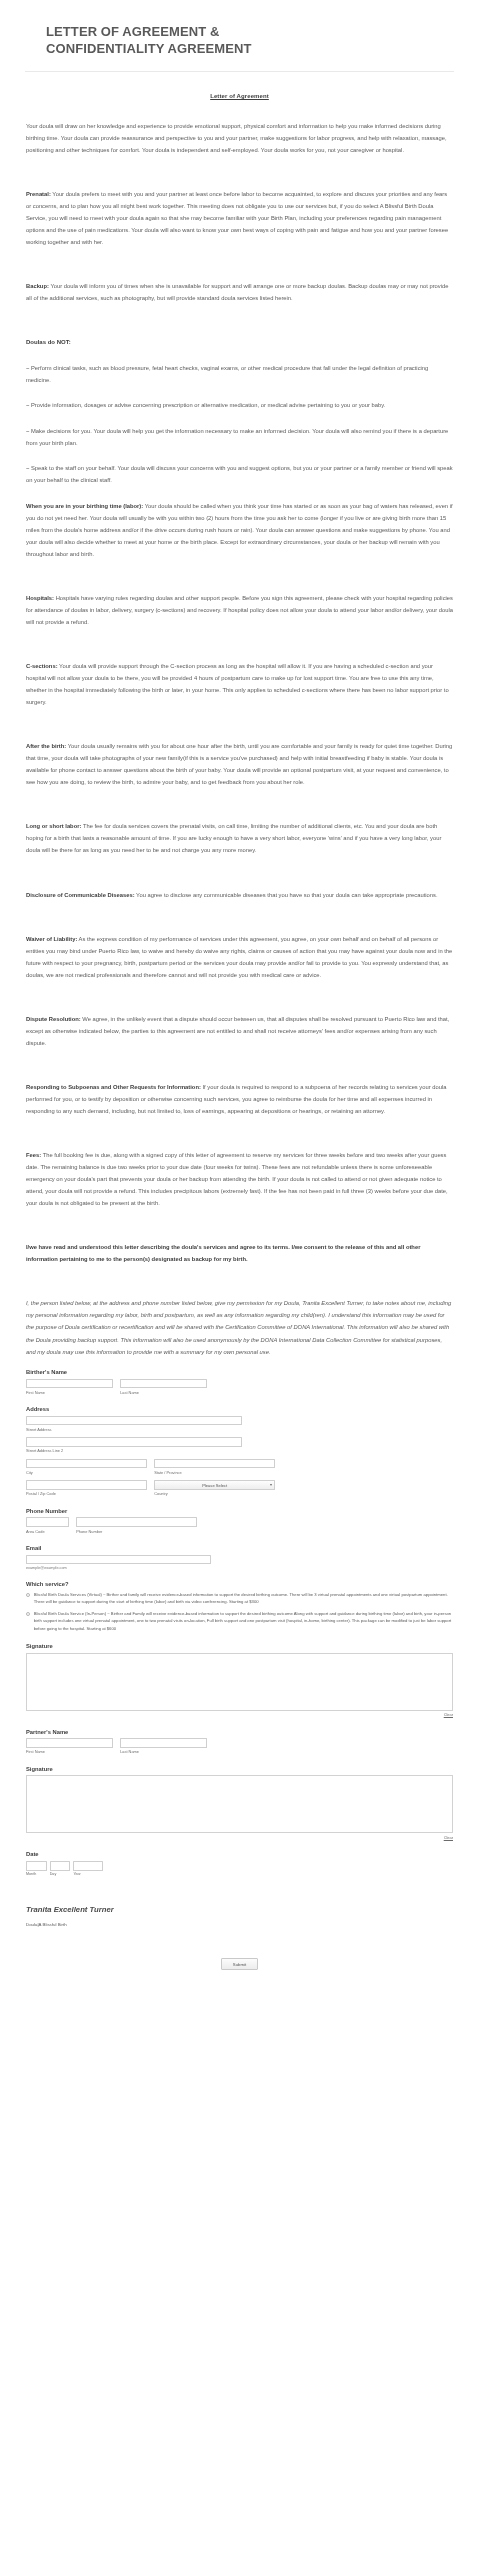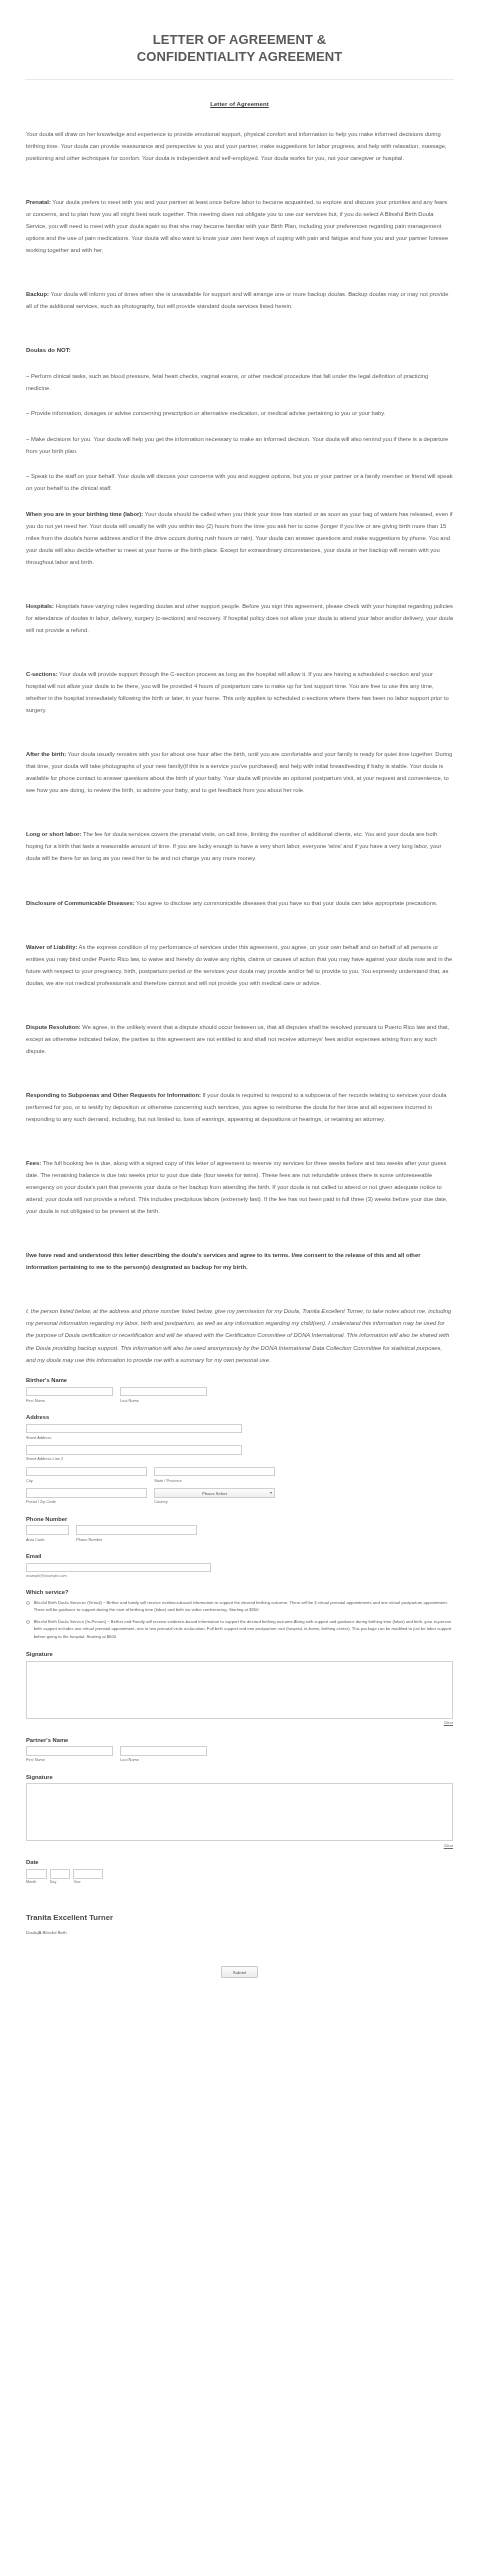--- a/index.html
+++ b/index.html
@@ -15,14 +15,13 @@
 
   
   .doc-title {
-    text-align: center;
     font-size: 13px;
     font-weight: bold;
     color: #595959;
     letter-spacing: 0.1px;
     line-height: 1.32;
     padding: 23px 46px 0 46px;
-    margin: 8px;
+    margin: 0;
   }
   .title-rule {
     border: none;

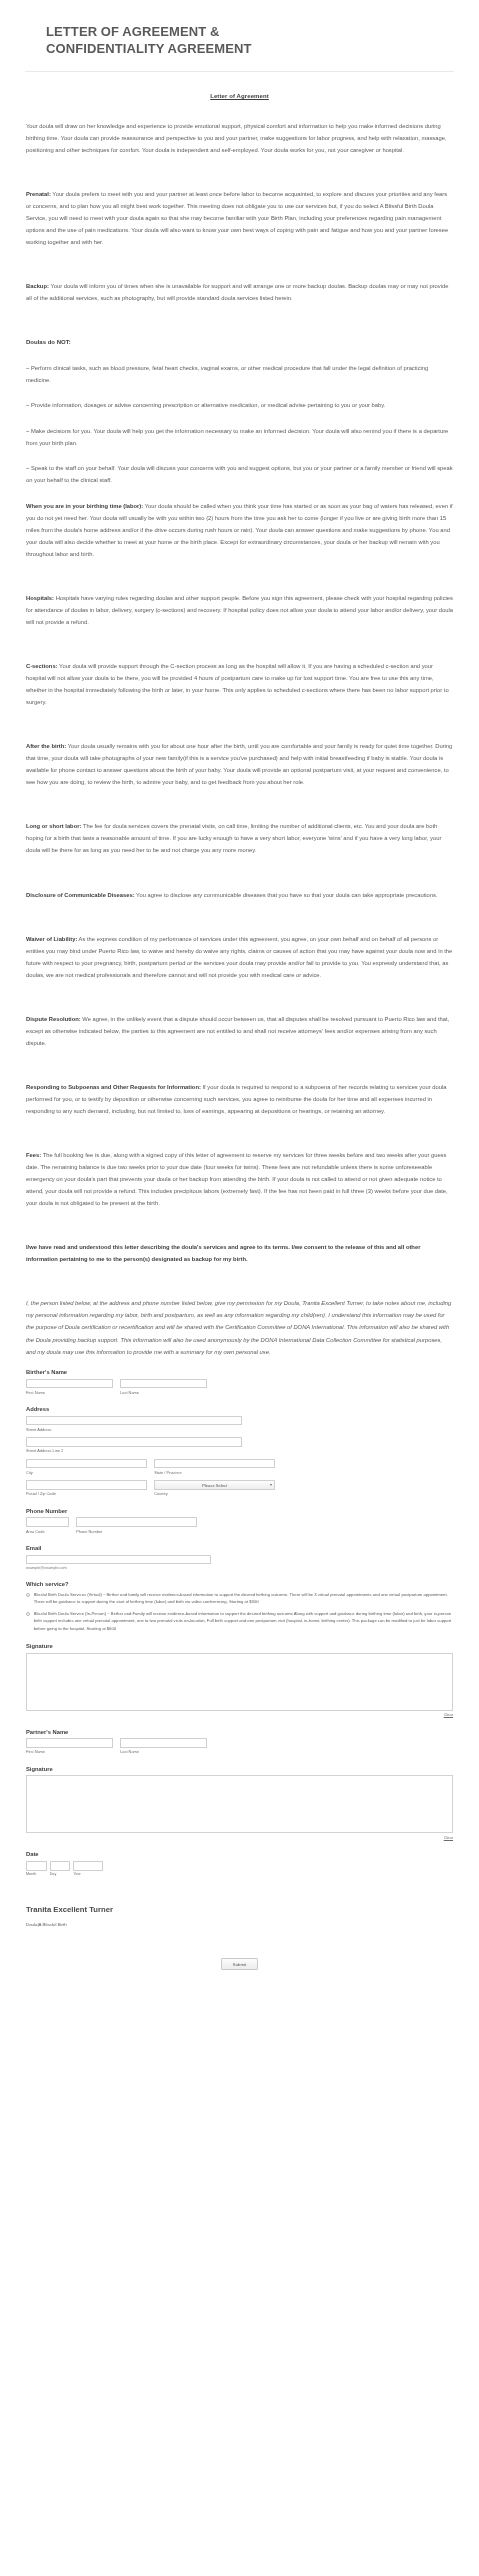--- a/index.html
+++ b/index.html
@@ -170,6 +170,7 @@
 
   .signoff {
     font-size: 7.7px;
+    font-style: italic;
     font-weight: bold;
     color: #4a4a4a;
     margin: 29px 0 8px 0;

